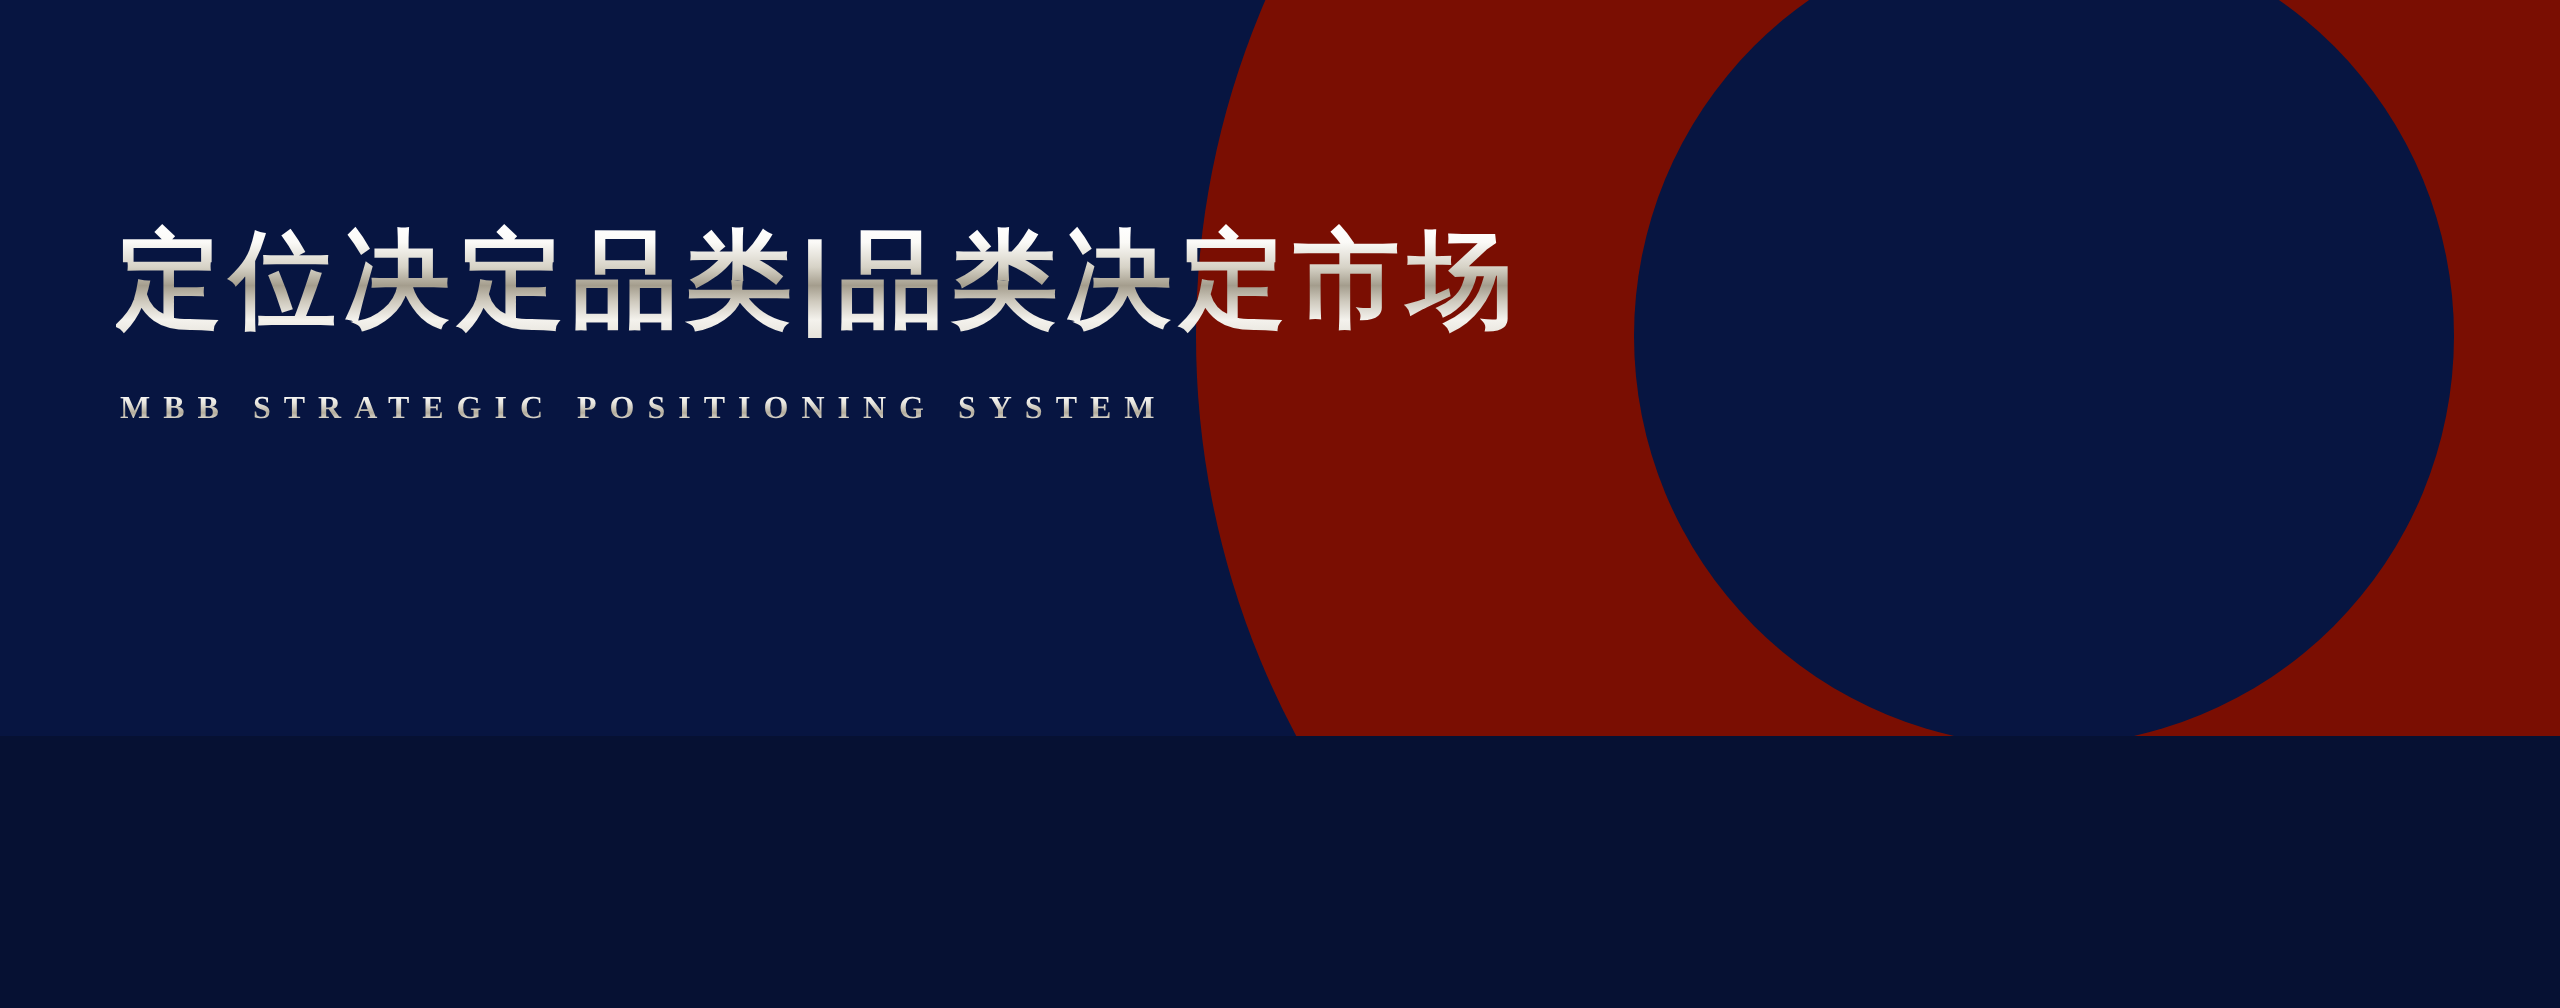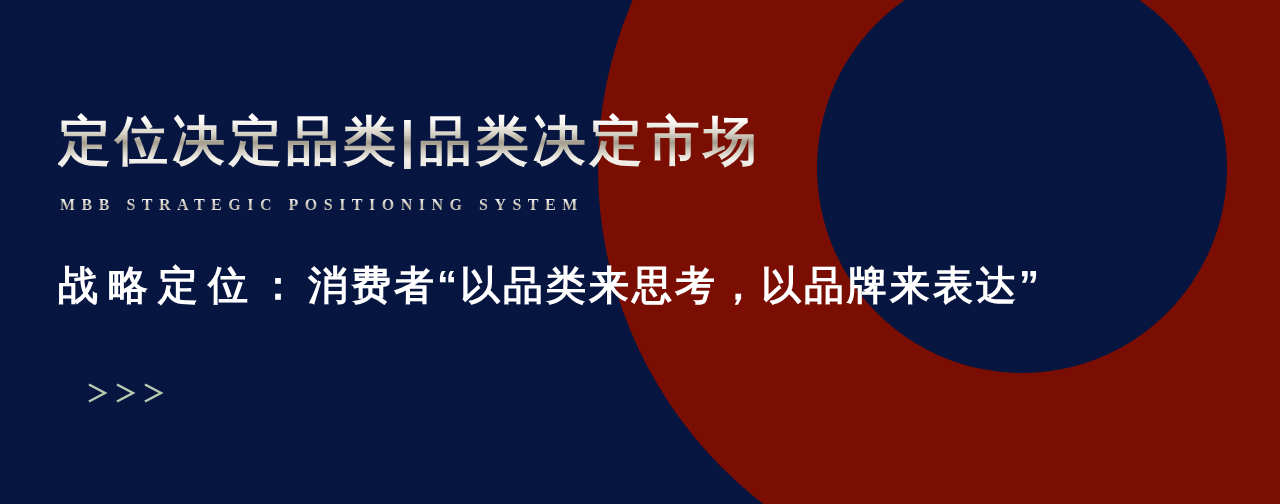--- a/index.html
+++ b/index.html
@@ -11,7 +11,7 @@
   .banner {
     position: relative;
     width: 1280px;
-    height: 504px;
+    height: 368px;
     overflow: hidden;
     background: #071541;
     font-family: "Liberation Sans", "DejaVu Sans", sans-serif;

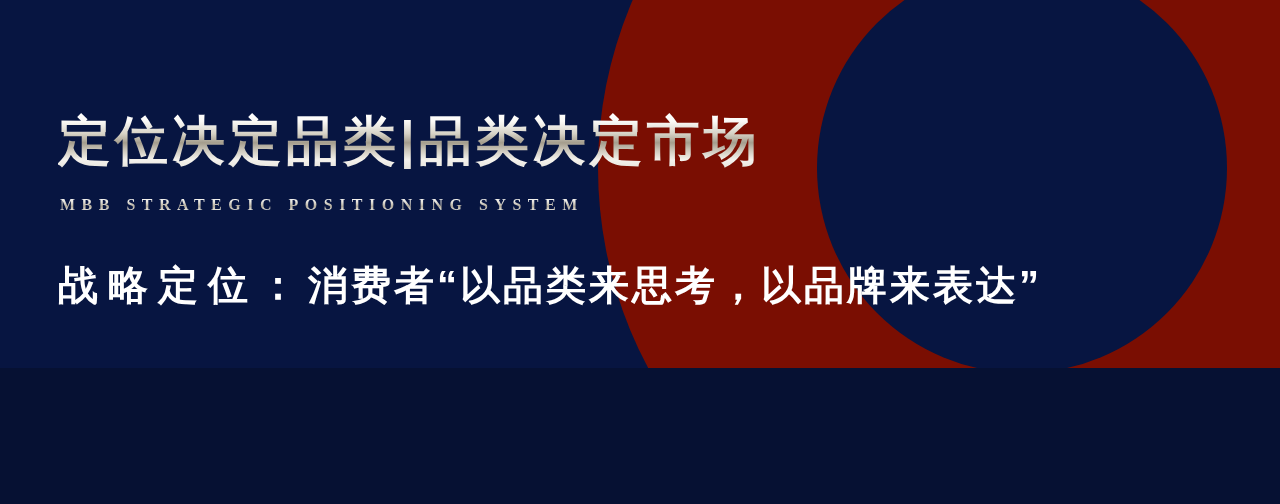--- a/index.html
+++ b/index.html
@@ -153,9 +153,6 @@
 
     <p class="eyebrow">MBB  STRATEGIC POSITIONING SYSTEM</p>
 
-    <p class="statement">
-      <span class="lead">战略定位：</span><span>消费者“以品类来思考，以品牌来表达”</span>
-    </p>
 
     <div class="schedule">
       <span class="chevrons">

